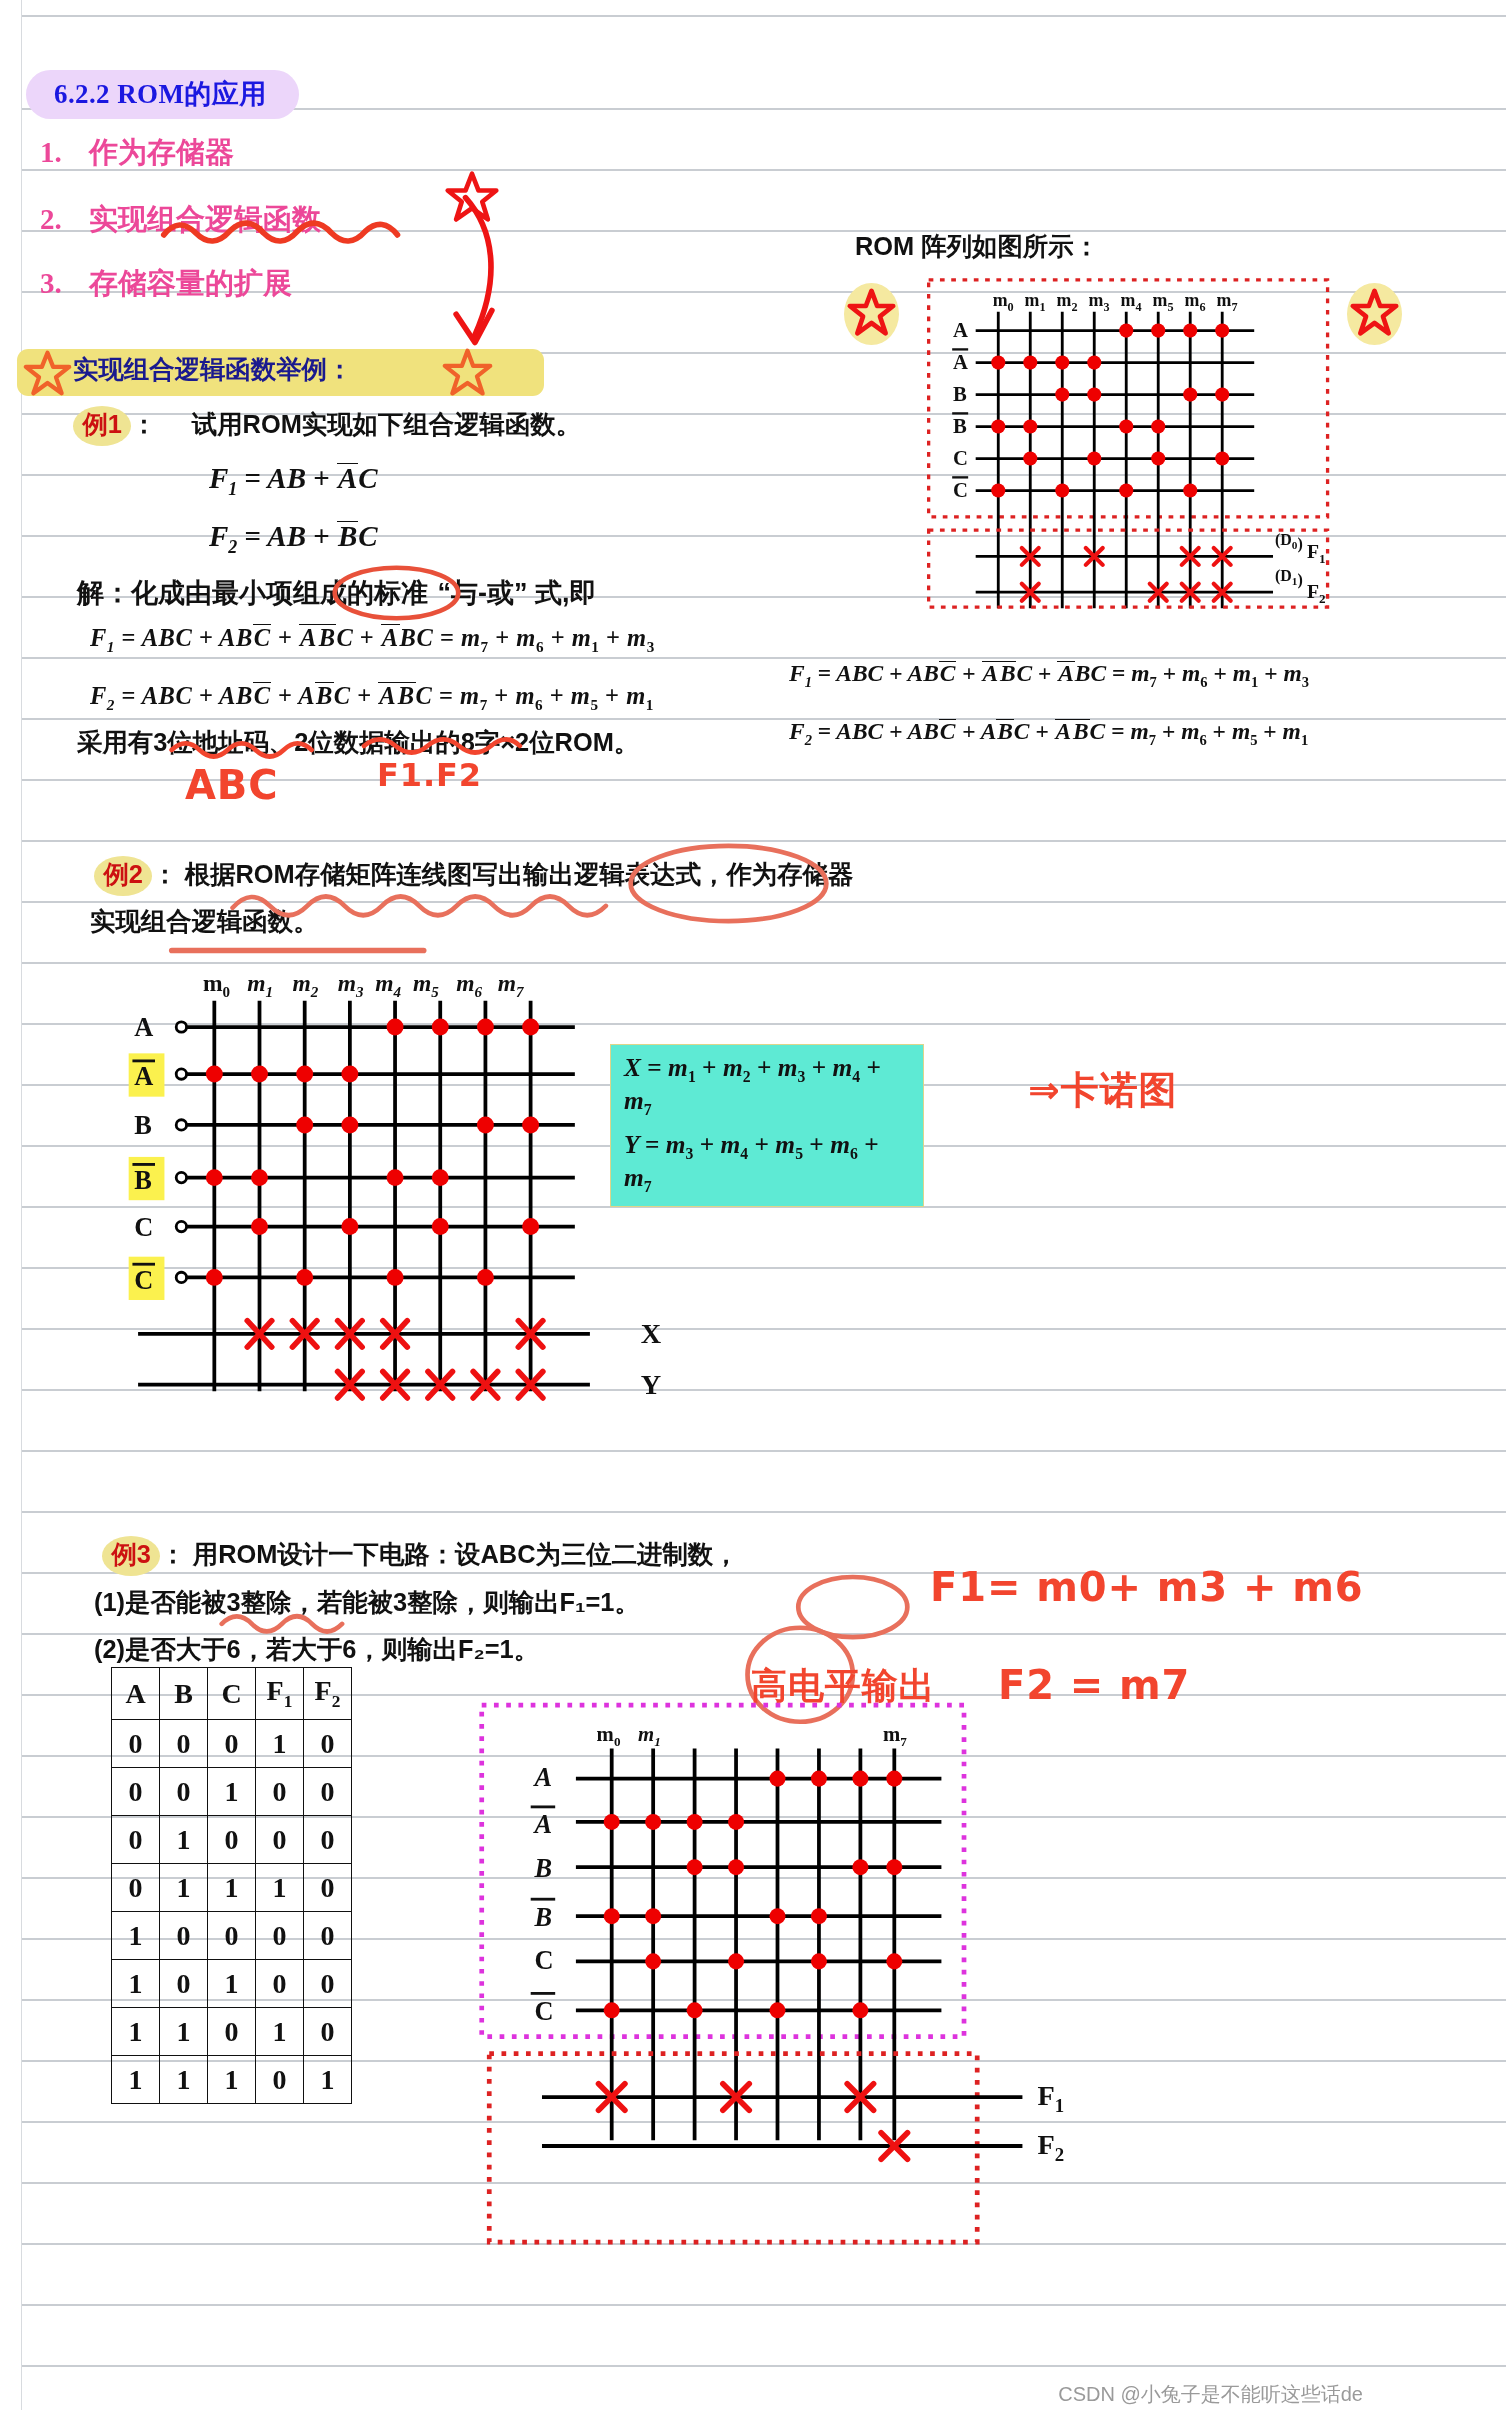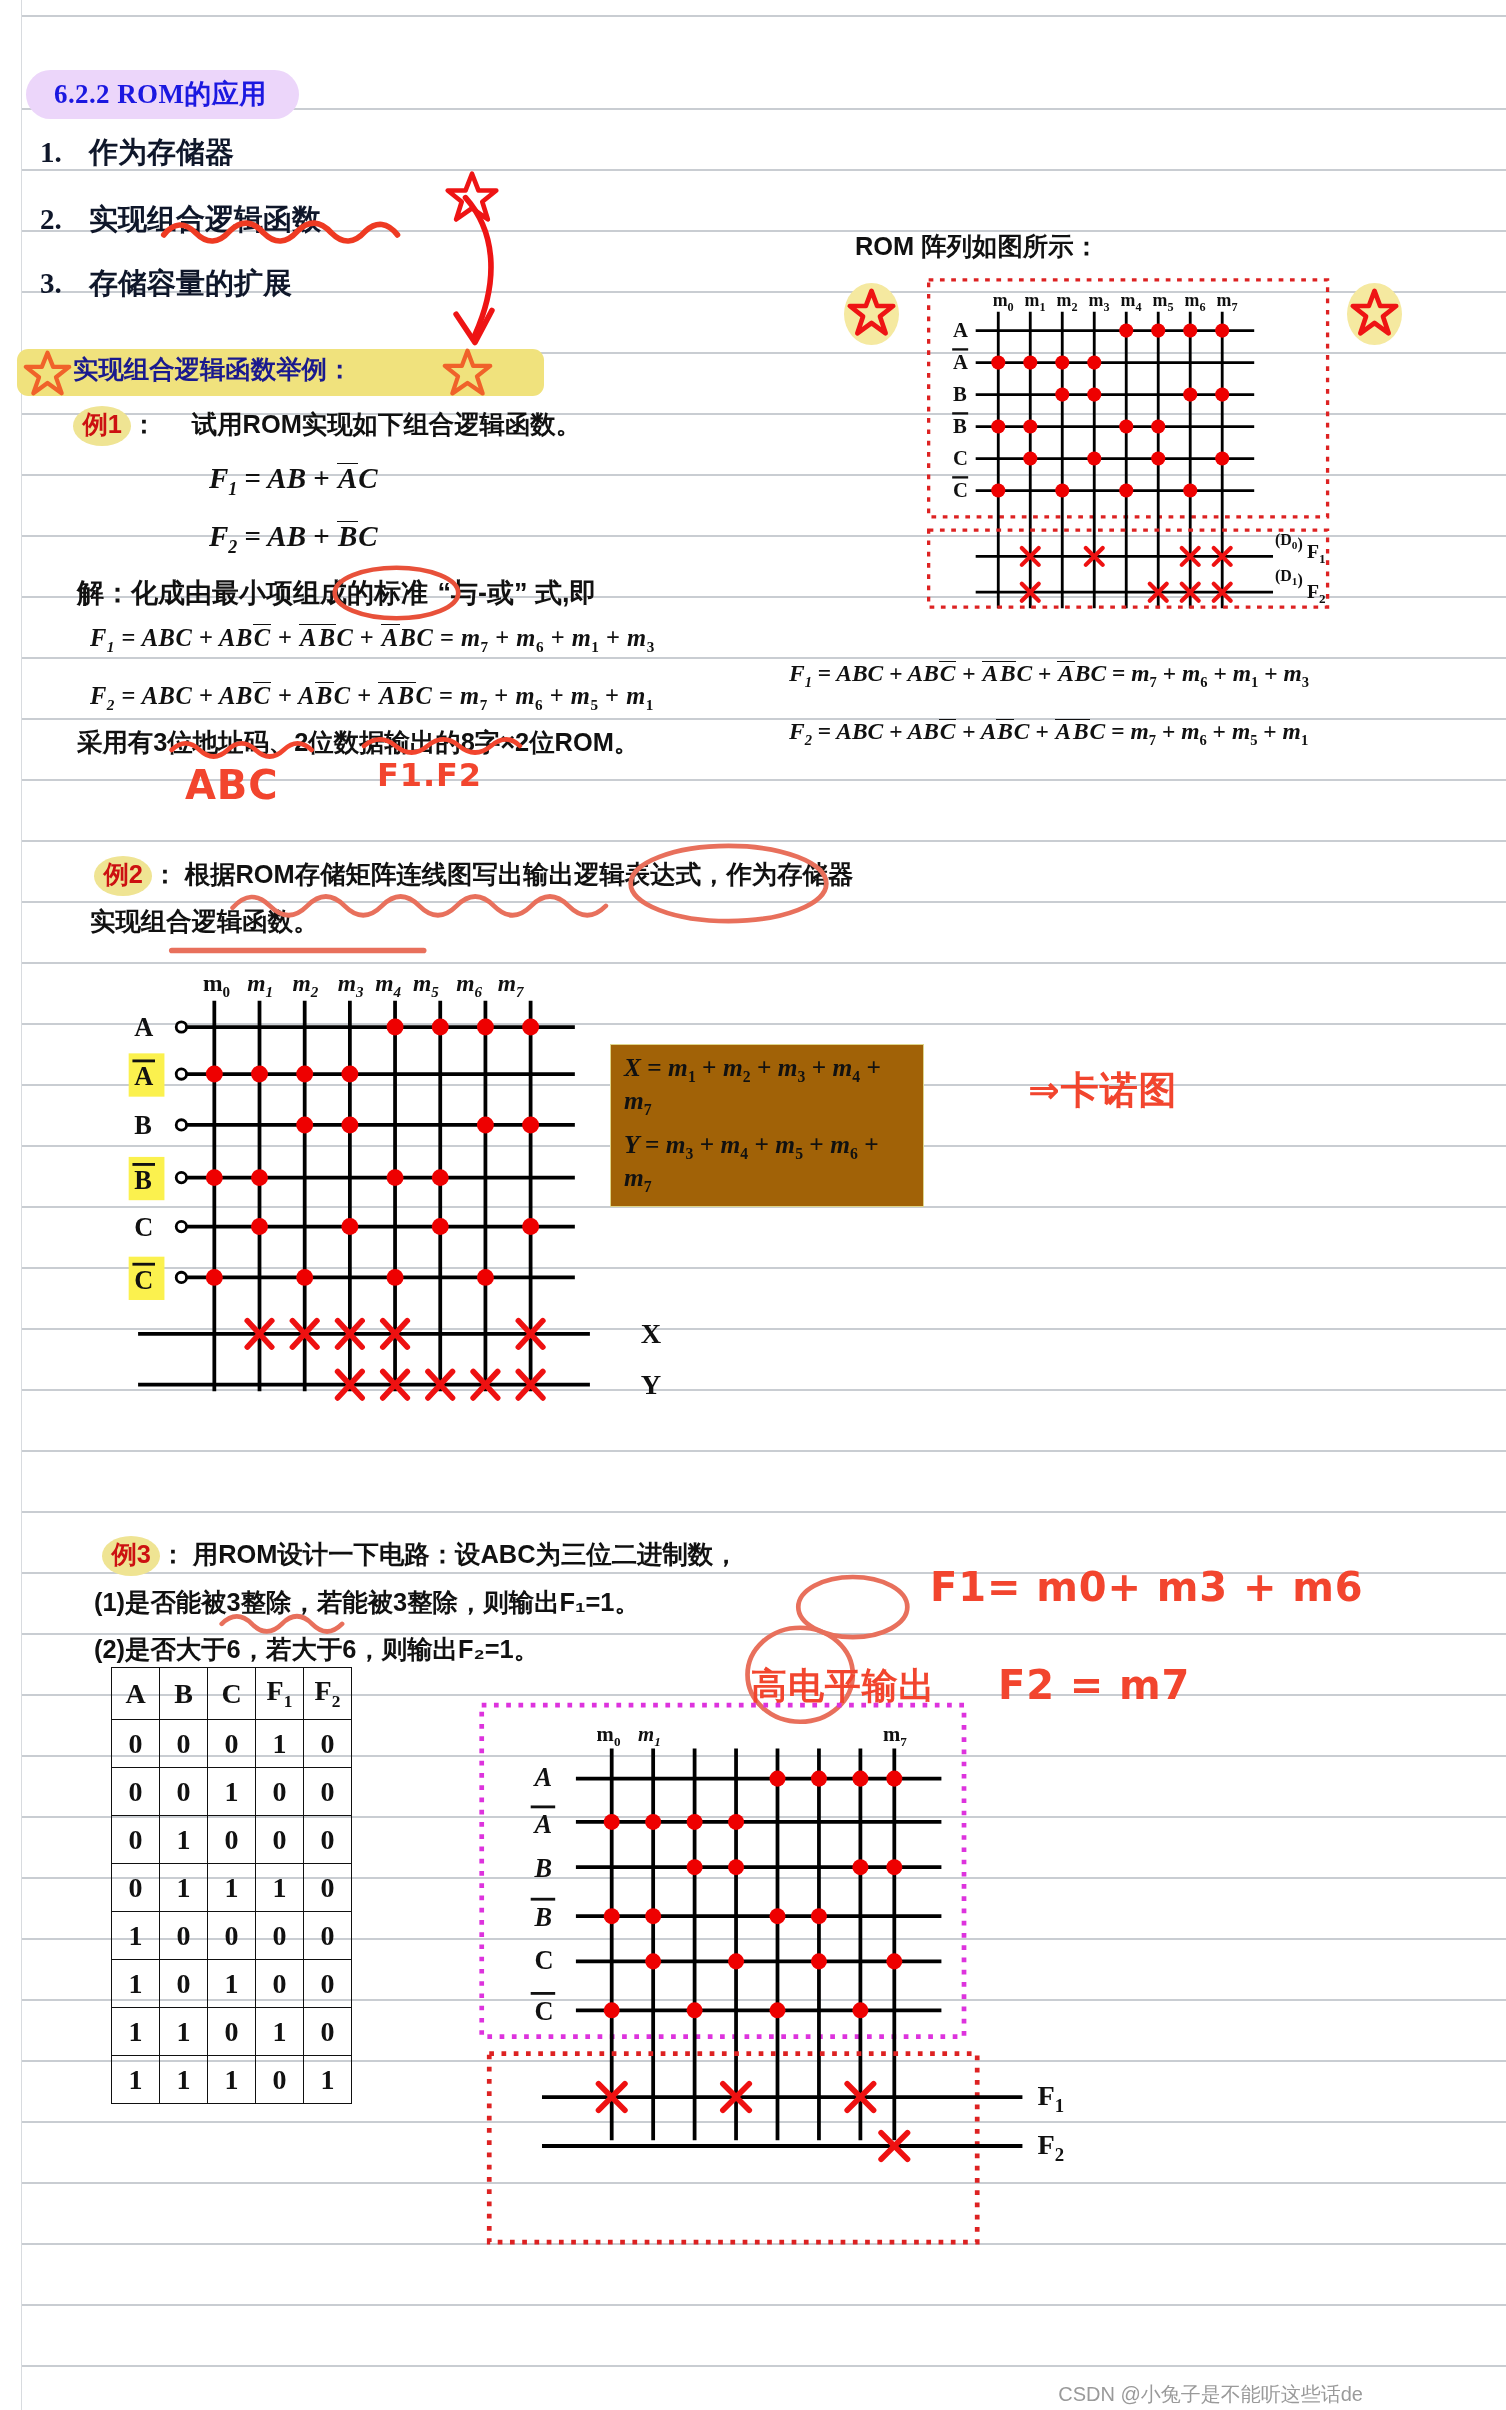--- a/index.html
+++ b/index.html
@@ -38,7 +38,7 @@
     padding:5.6px 32px 7.5px 28px;
     color:#1b18e0; font-weight:bold; font-size:27px; letter-spacing:0.4px;
   }
-  .numlist { font-size:29px; font-weight:bold; color:#0f172a; font-family:"Liberation Sans", sans-serif;}
+  .numlist { font-size:29px; font-weight:bold; color:#ec4899; font-family:"Liberation Sans", sans-serif;}
   .numlist .num{ font-family:"Liberation Serif",serif; display:inline-block; width:49px;}
 
   .yellow-band{

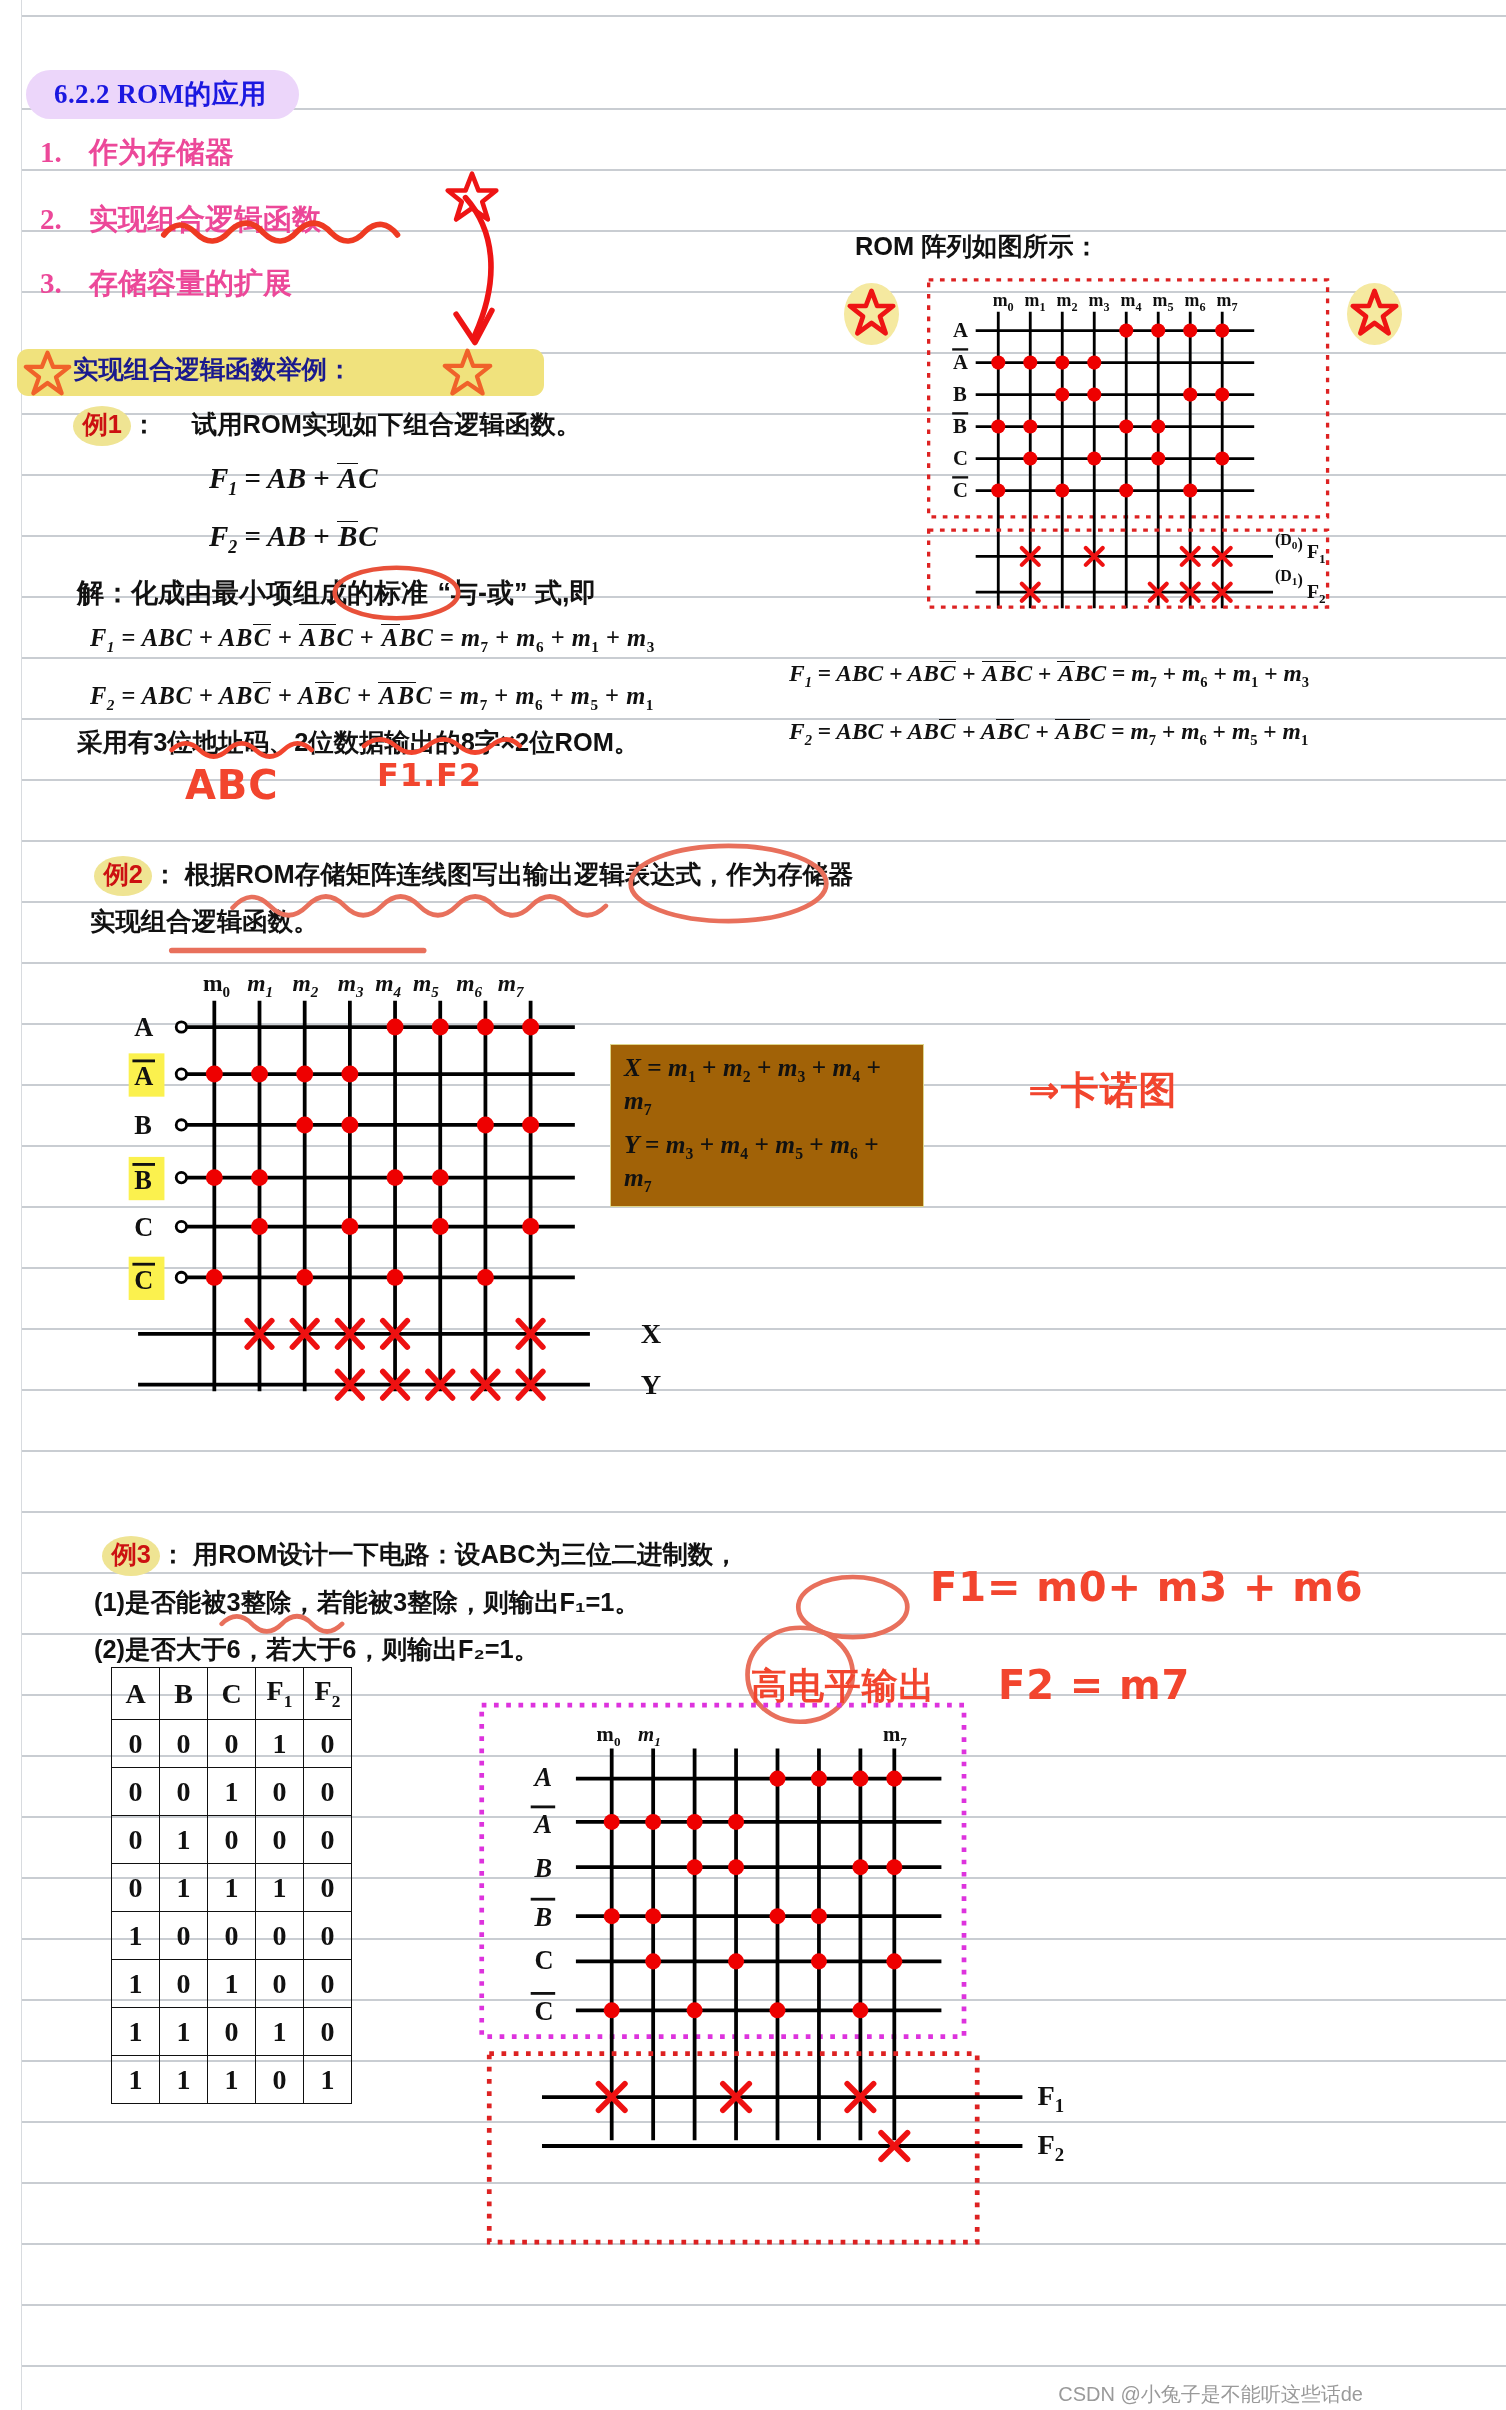--- a/index.html
+++ b/index.html
@@ -71,7 +71,7 @@
 
   
   .eqbox{
-    background:#a16207; border:0.9px solid #ded58a;
+    background:#5eead4; border:0.9px solid #ded58a;
     padding:7.5px 17px 9.4px 13px;
   }
 

